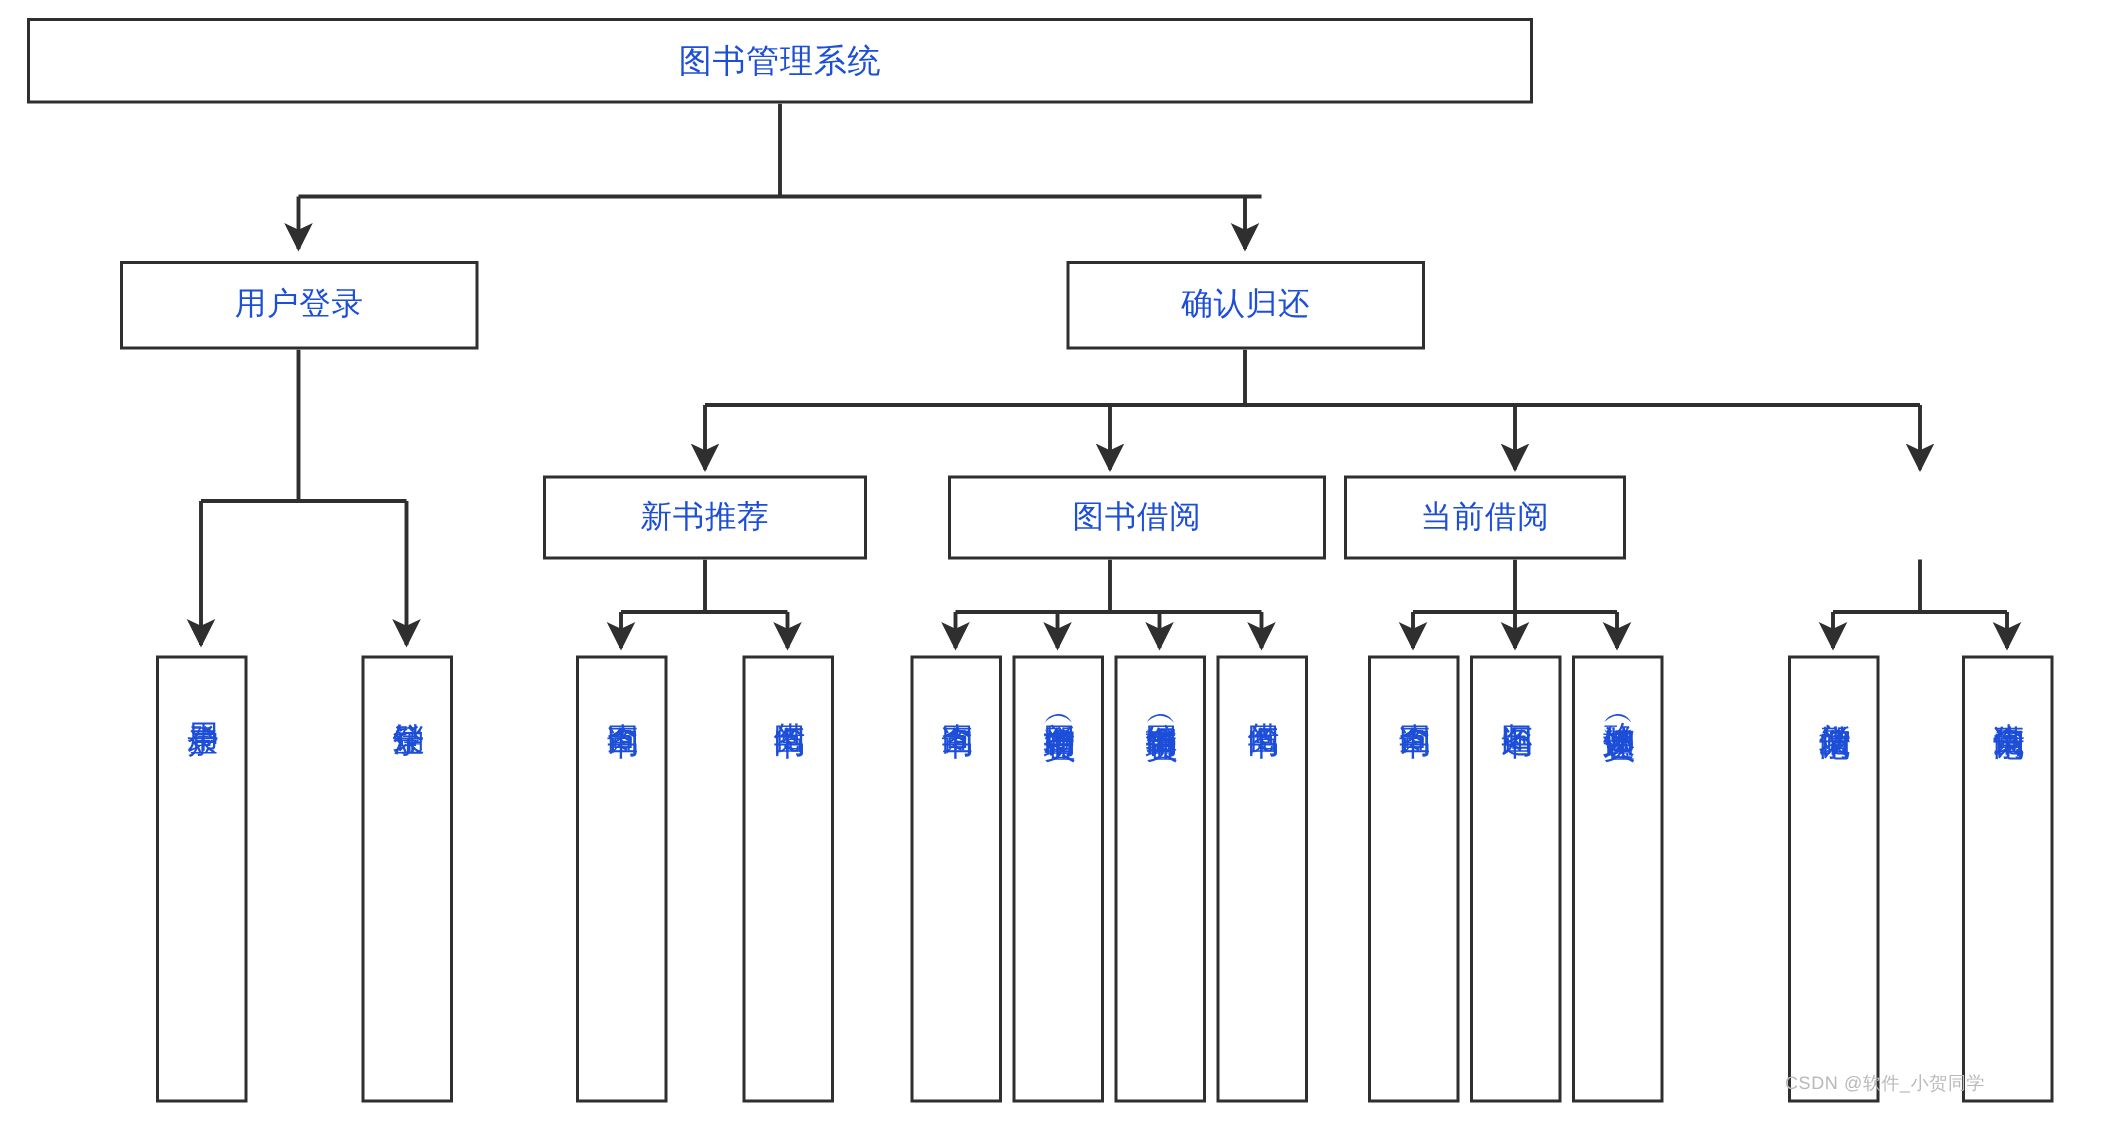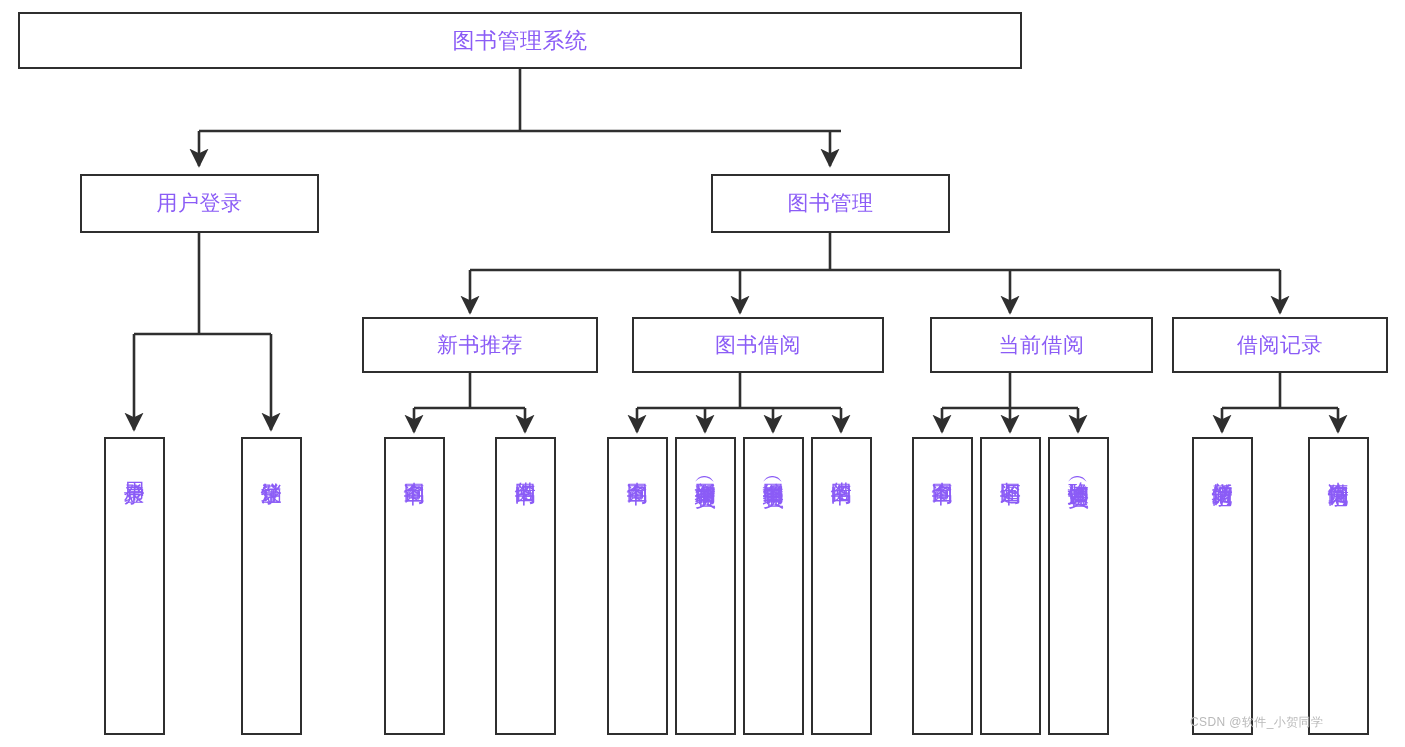--- a/index.html
+++ b/index.html
@@ -17,7 +17,7 @@
     display:flex;
     align-items:center;
     justify-content:center;
-    color:#8b5cf6;
+    color:#1d4ed8;
   }
   .node .lbl{
     display:block;

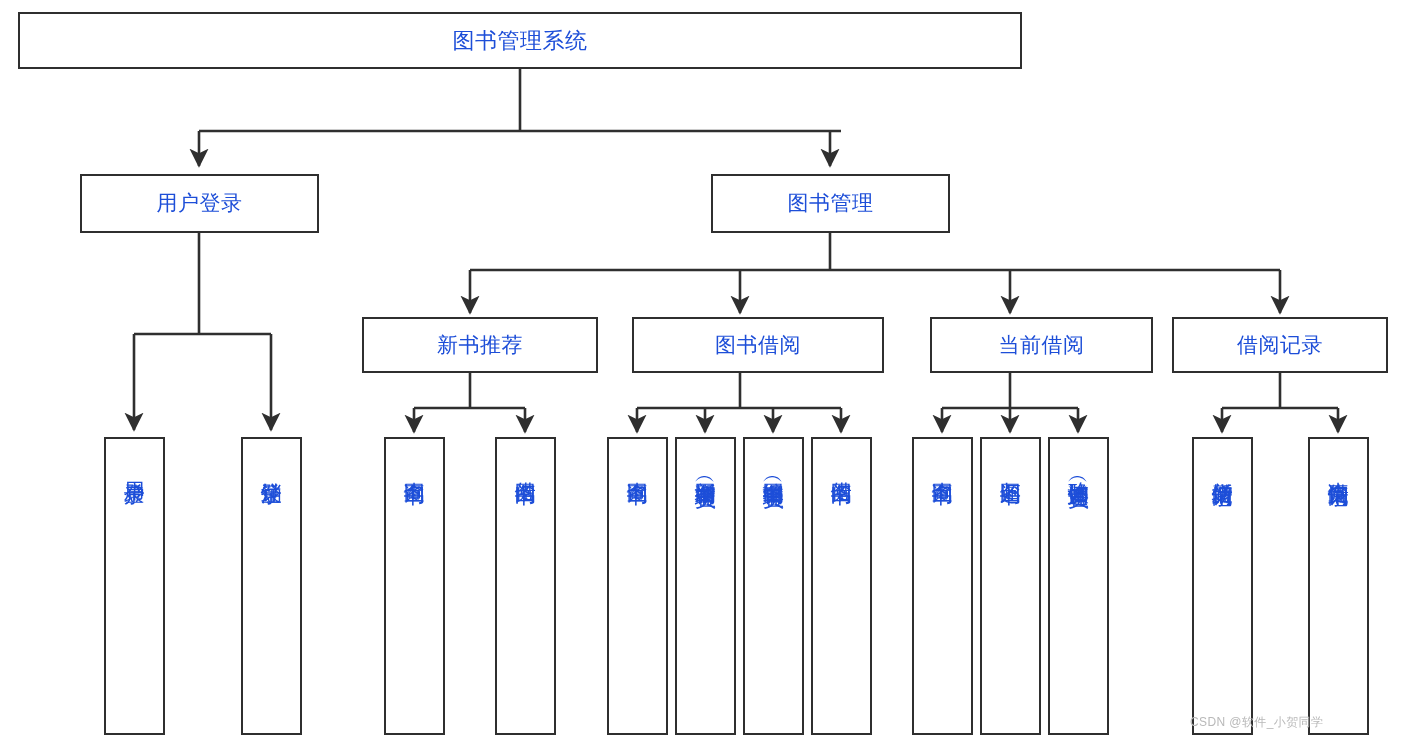--- a/index.html
+++ b/index.html
@@ -109,7 +109,7 @@
     <span class="lbl">用户登录</span>
   </div>
   <div class="node h-node" style="left:711px;top:174px;width:239px;height:59px;">
-    <span class="lbl">图书管理</span>
+    <span class="lbl">确认归还</span>
   </div>
 
   <div class="node h-node" style="left:362px;top:317px;width:236px;height:56px;">

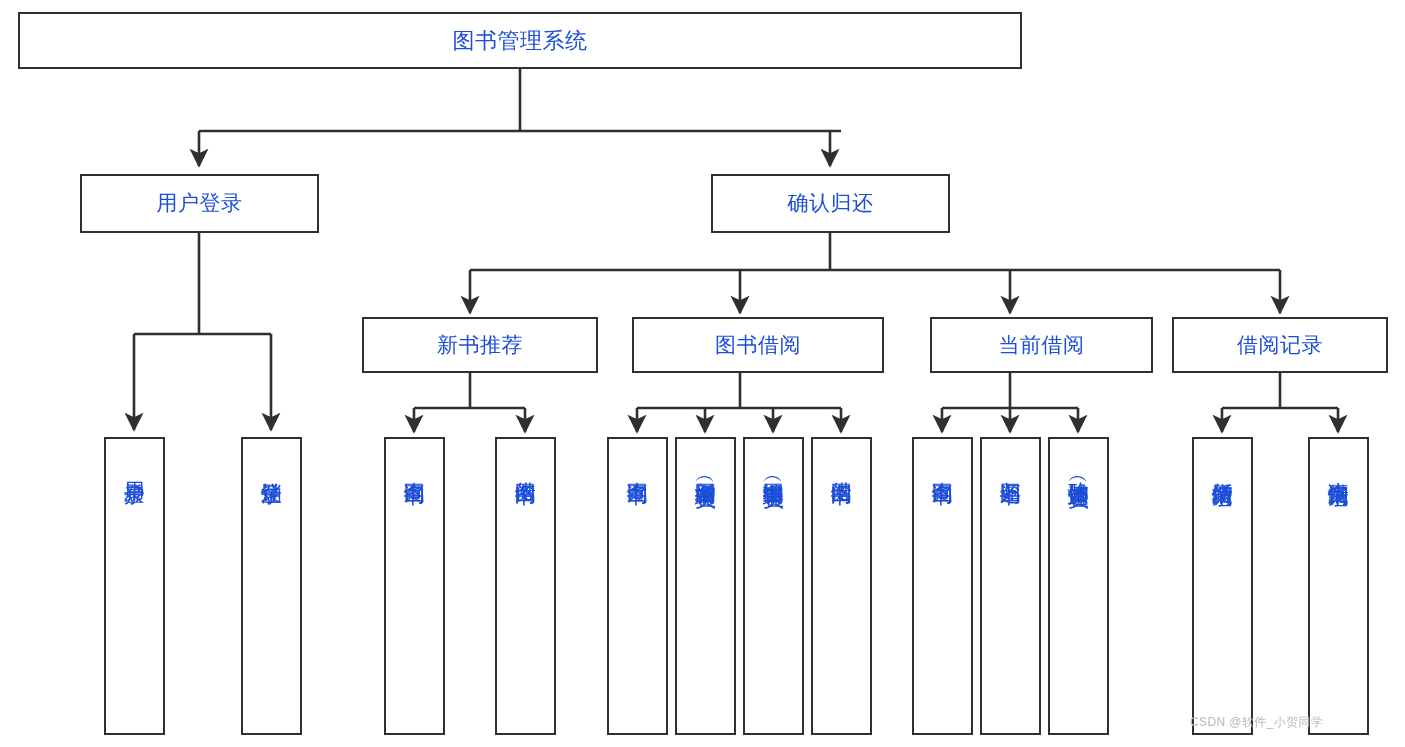--- a/index.html
+++ b/index.html
@@ -112,7 +112,7 @@
     <span class="lbl">确认归还</span>
   </div>
 
-  <div class="node h-node" style="left:362px;top:317px;width:236px;height:56px;">
+  <div class="node h-node" style="left:362px;top:317px;width:216px;height:56px;">
     <span class="lbl">新书推荐</span>
   </div>
   <div class="node h-node" style="left:632px;top:317px;width:252px;height:56px;">

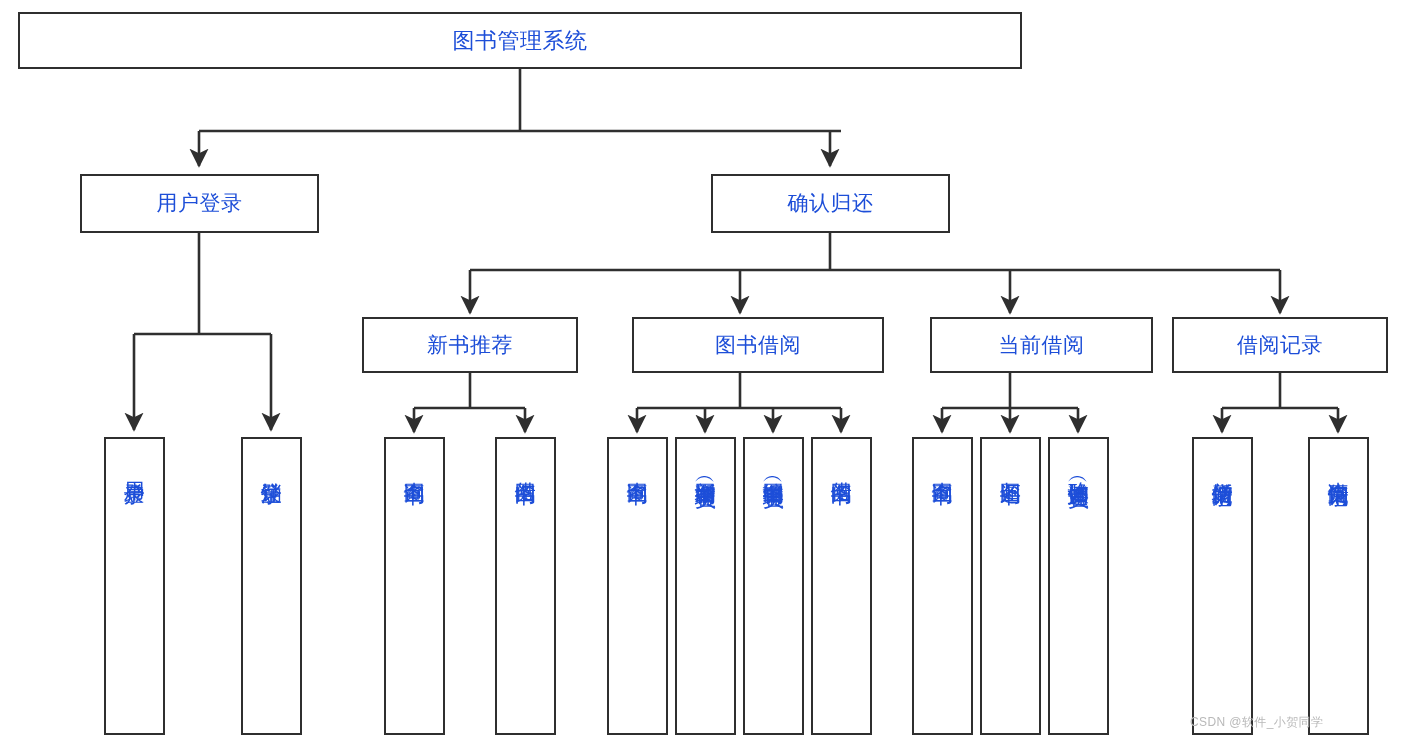--- a/index.html
+++ b/index.html
@@ -118,7 +118,7 @@
   <div class="node h-node" style="left:632px;top:317px;width:252px;height:56px;">
     <span class="lbl">图书借阅</span>
   </div>
-  <div class="node h-node" style="left:930px;top:317px;width:223px;height:56px;">
+  <div class="node h-node" style="left:896px;top:317px;width:188px;height:56px;">
     <span class="lbl">当前借阅</span>
   </div>
   <div class="node h-node" style="left:1172px;top:317px;width:216px;height:56px;">

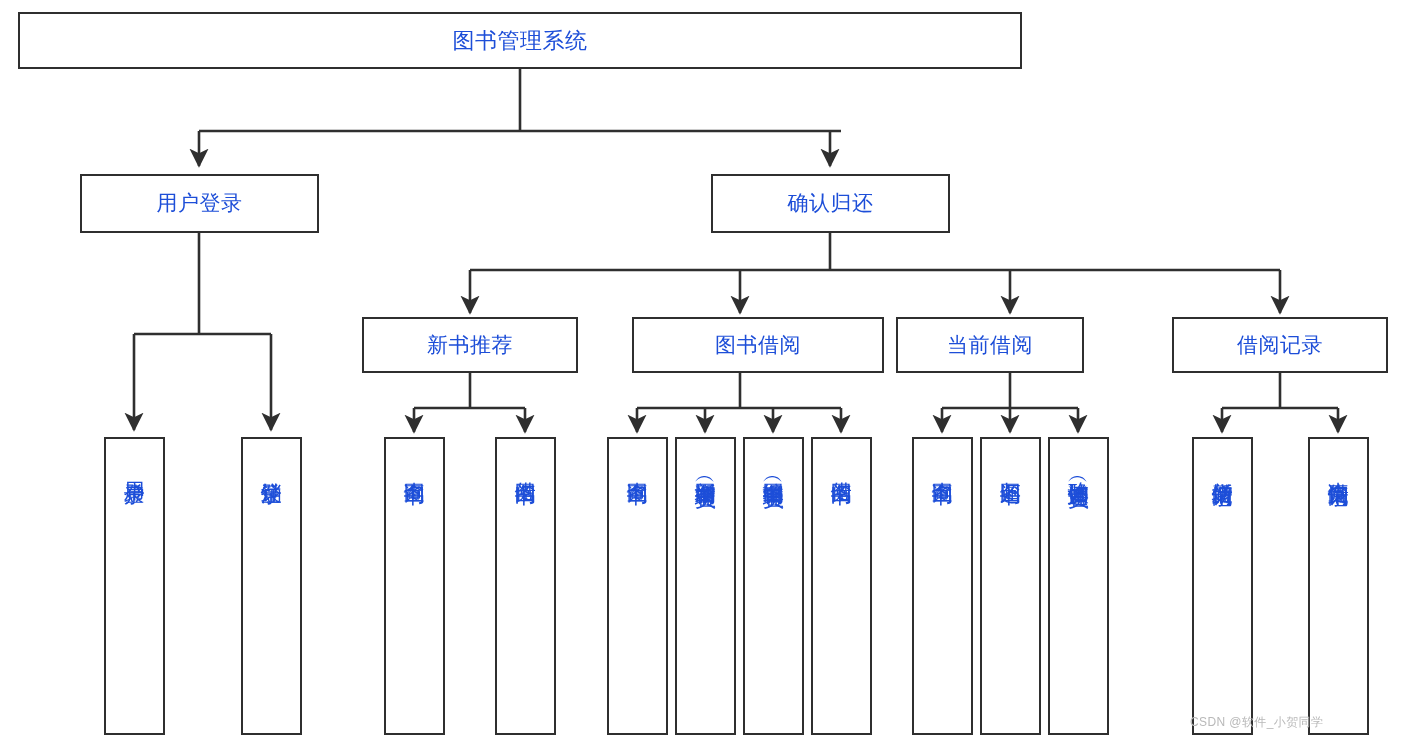--- a/index.html
+++ b/index.html
@@ -121,9 +121,6 @@
   <div class="node h-node" style="left:896px;top:317px;width:188px;height:56px;">
     <span class="lbl">当前借阅</span>
   </div>
-  <div class="node h-node" style="left:1172px;top:317px;width:216px;height:56px;">
-    <span class="lbl">借阅记录</span>
-  </div>
 
   <div class="node v-node" style="left:104px;top:437px;width:61px;height:298px;">
     <span class="lbl">用户登录</span>

